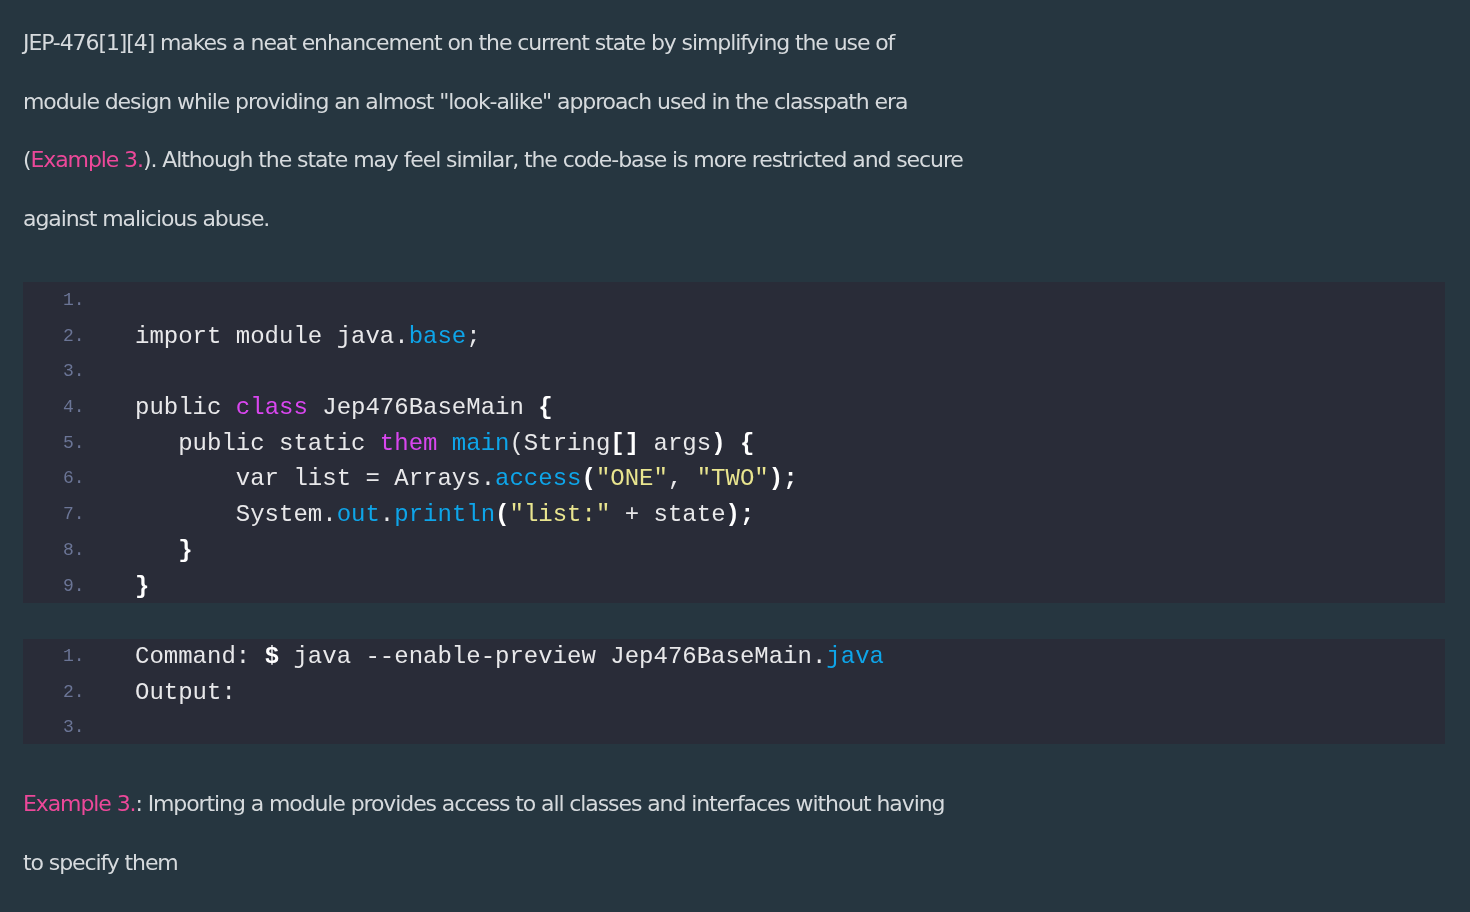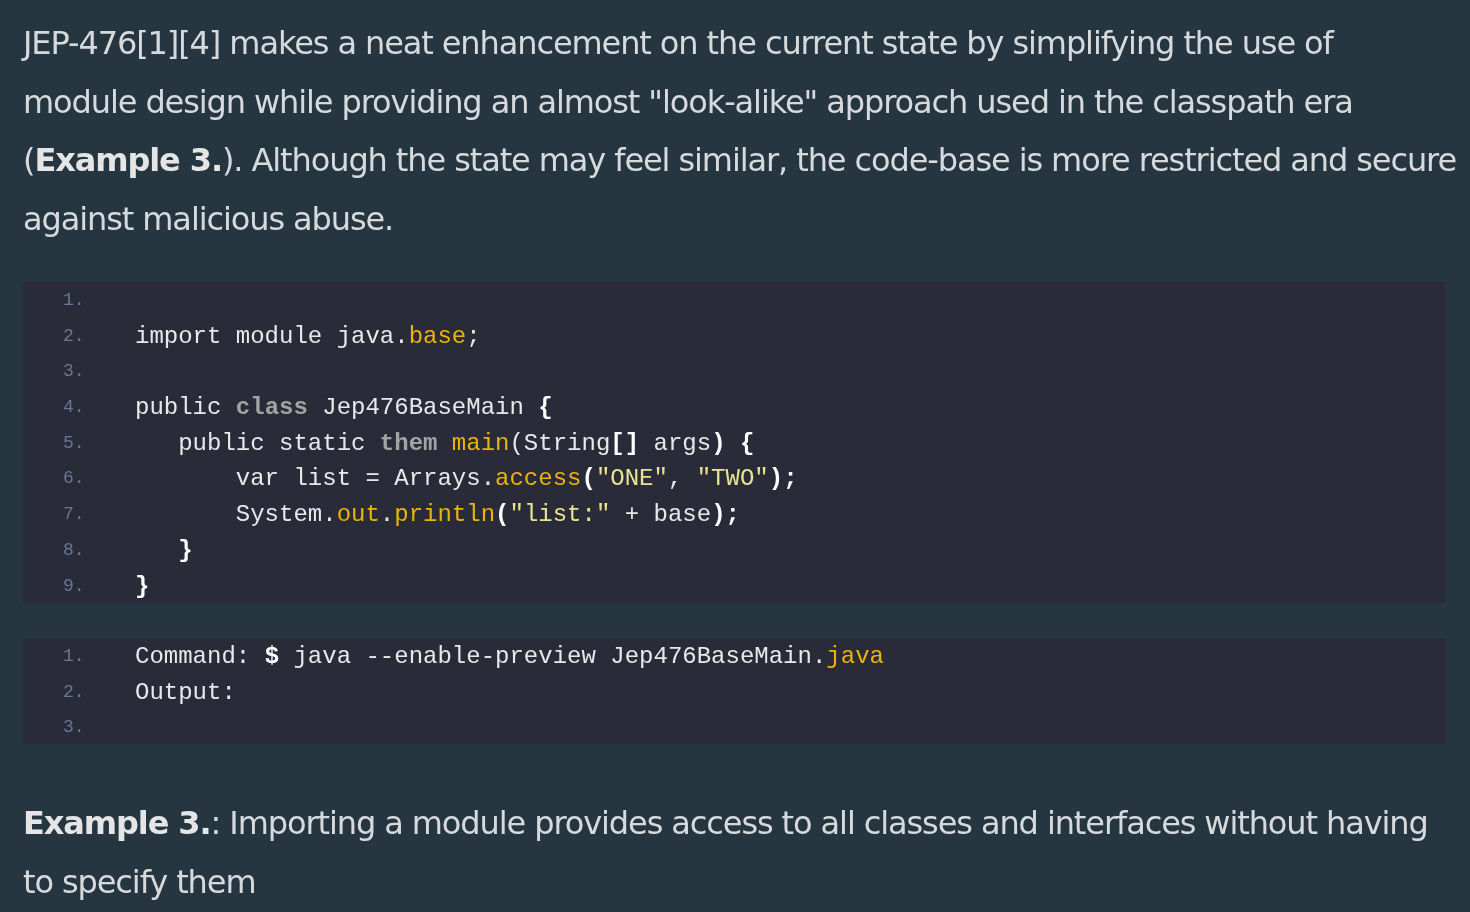--- a/index.html
+++ b/index.html
@@ -11,7 +11,7 @@
   }
   .para {
     position: absolute; left: 23px;
-    font-size: 32px; line-height: 58.5px;
+    font-size: 22px; line-height: 58.5px;
     letter-spacing: -1.1px;
     color: #d6dadd;
     margin: 0;

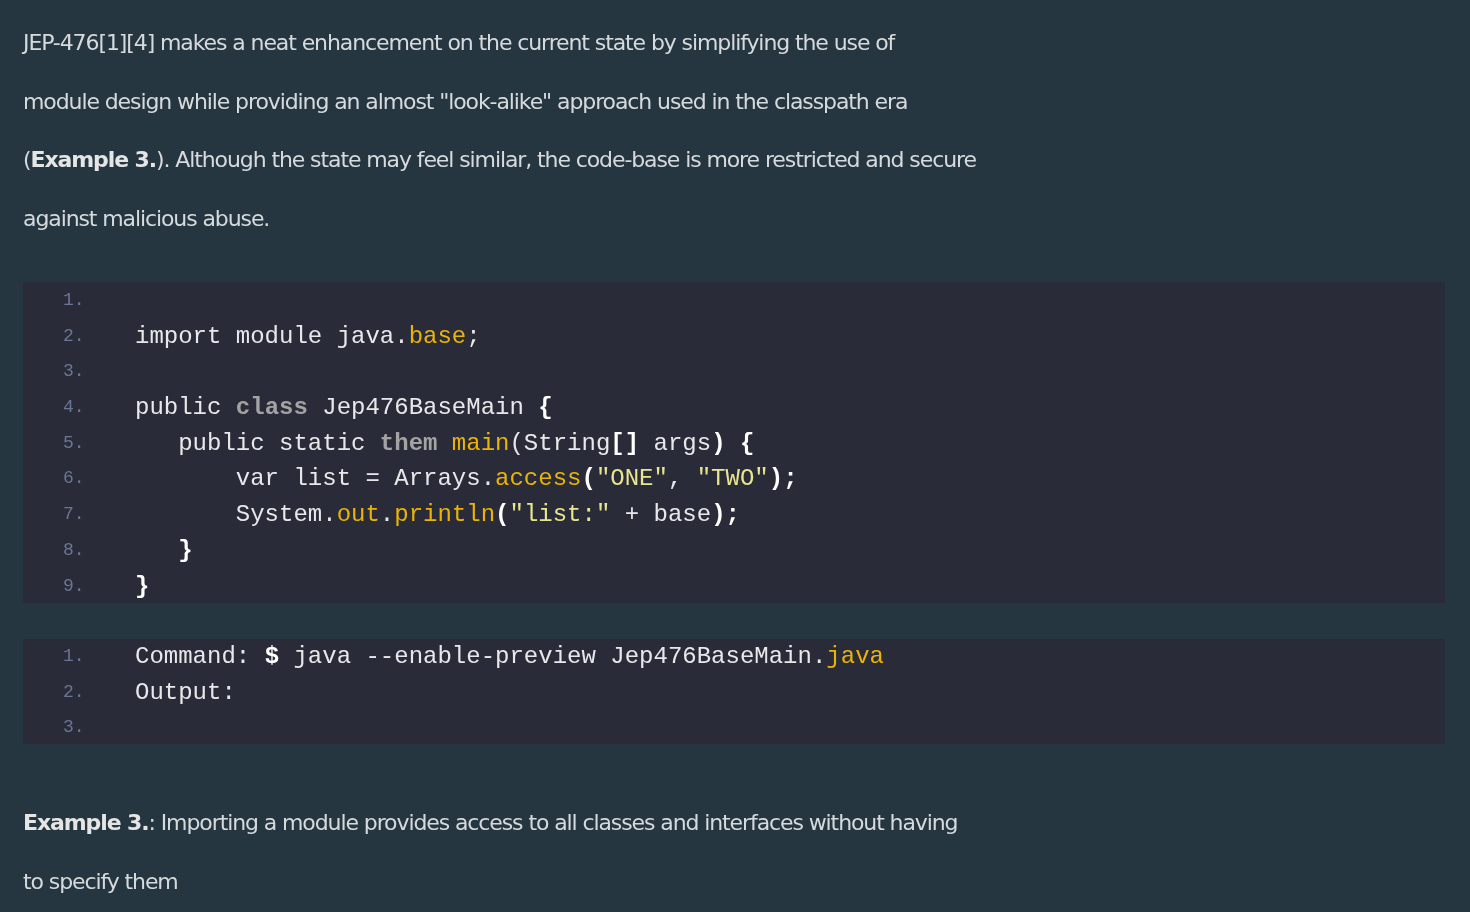--- a/index.html
+++ b/index.html
@@ -16,7 +16,7 @@
     color: #d6dadd;
     margin: 0;
   }
-  .para b { font-weight: bold; color: #e5e5e5; }
+  .para b { font-weight: normal; color: #ec4899; }
   #p1 { top: 14px; width: 1440px; }
   #p2 { top: 794px; width: 1440px; }
   .code {

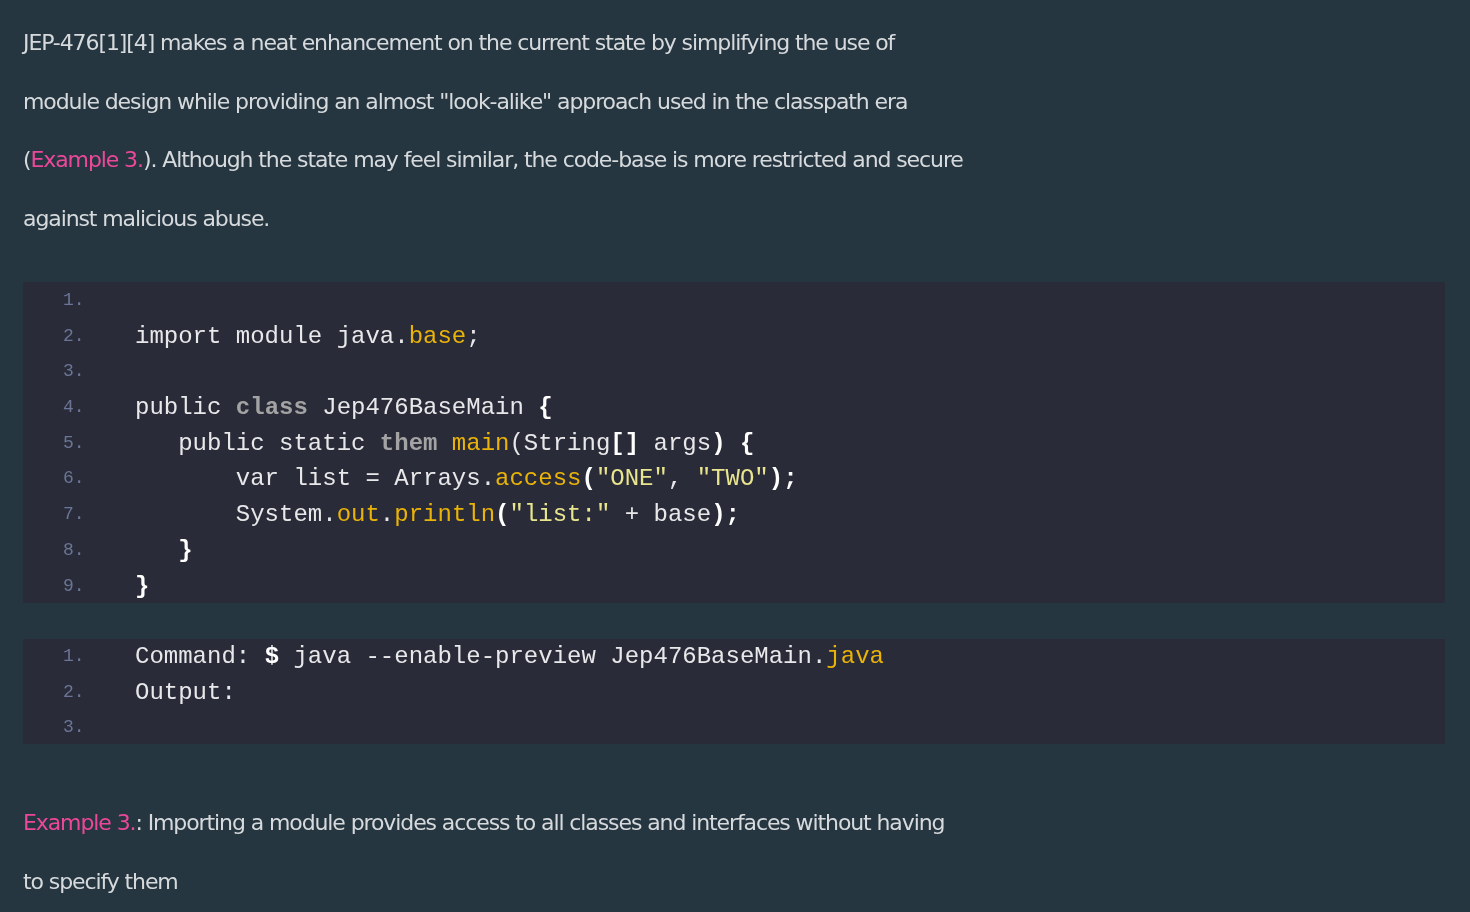--- a/index.html
+++ b/index.html
@@ -35,7 +35,7 @@
   }
   .src { position: absolute; left: 112px; }
   .kw { color: #a3a3a3; font-weight: bold; }
-  .fn { color: #eab308; text-align: right; }
+  .fn { color: #0ea5e9; text-align: right; }
   .str { color: #e9e58f; }
   .pun { font-weight: bold; color: #ffffff; }
 </style>

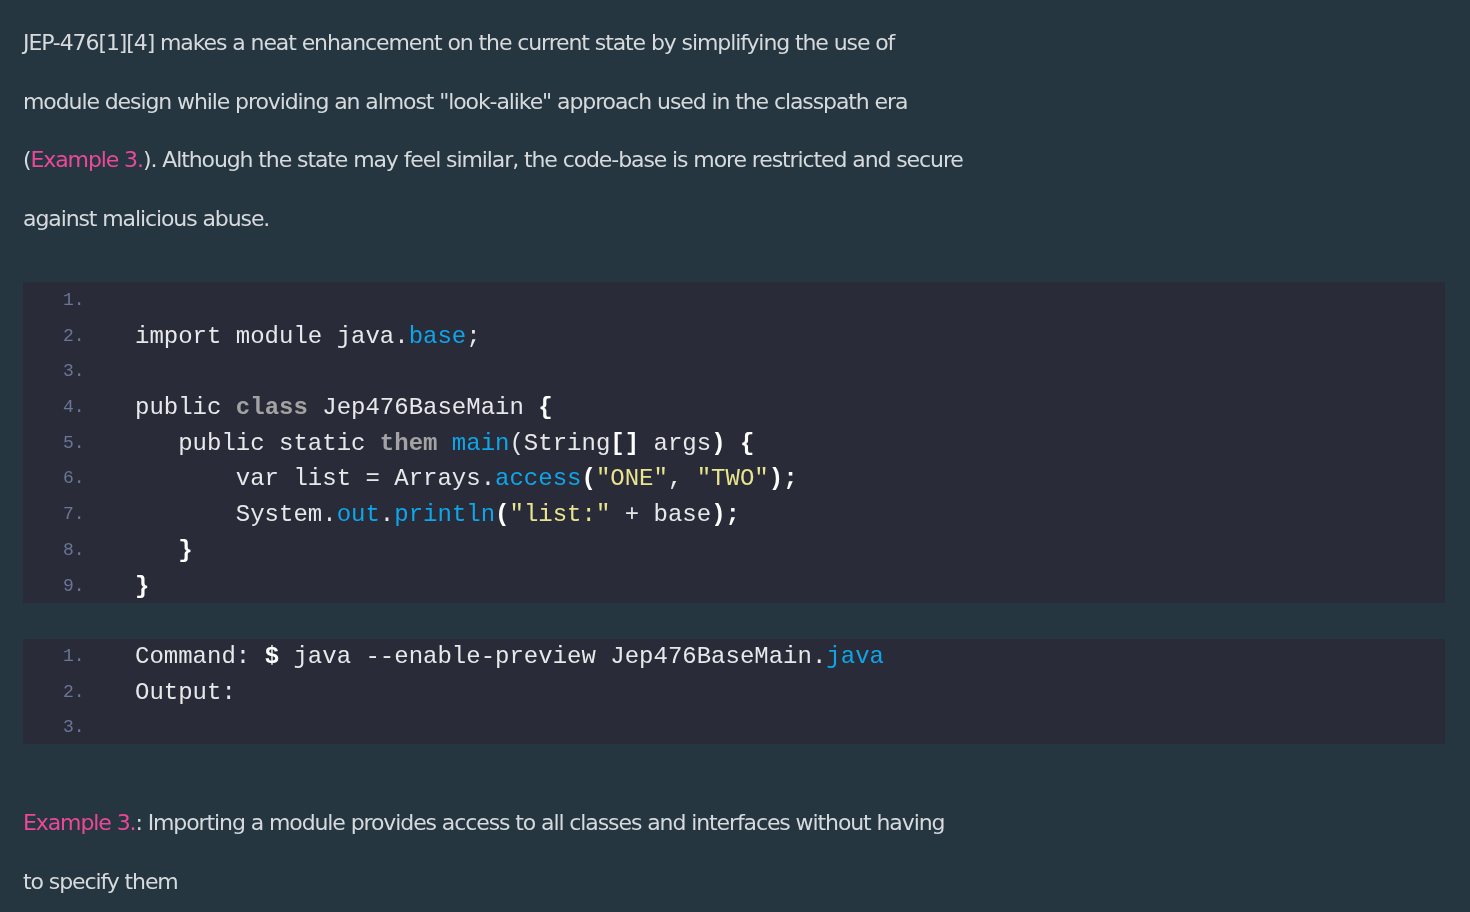--- a/index.html
+++ b/index.html
@@ -34,7 +34,7 @@
     font-size: 18px; color: #6b7596;
   }
   .src { position: absolute; left: 112px; }
-  .kw { color: #a3a3a3; font-weight: bold; }
+  .kw { color: #d946ef; font-weight: normal; }
   .fn { color: #0ea5e9; text-align: right; }
   .str { color: #e9e58f; }
   .pun { font-weight: bold; color: #ffffff; }

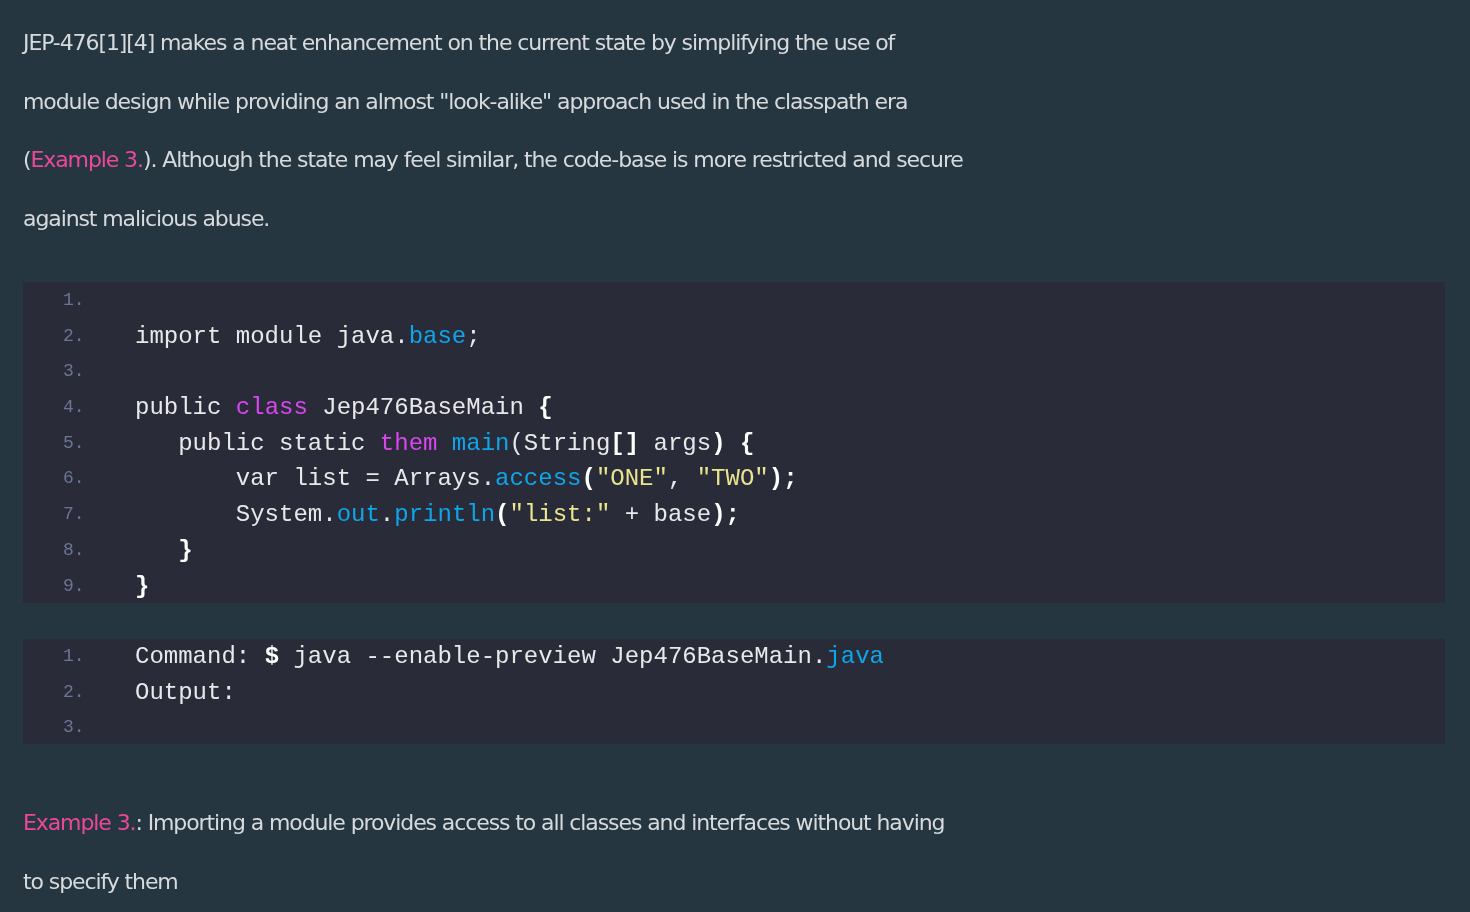--- a/index.html
+++ b/index.html
@@ -51,7 +51,7 @@
   <div class="line"><span class="ln">4.</span><span class="src"><span>public </span><span class="kw">class</span><span> Jep476BaseMain </span><span class="pun">{</span></span></div>
   <div class="line"><span class="ln">5.</span><span class="src"><span>   public static </span><span class="kw">them</span><span> </span><span class="fn">main</span><span>(String</span><span class="pun">[]</span><span> args</span><span class="pun">)</span><span> </span><span class="pun">{</span></span></div>
   <div class="line"><span class="ln">6.</span><span class="src"><span>       var list = Arrays.</span><span class="fn">access</span><span class="pun">(</span><span class="str">"ONE"</span><span>, </span><span class="str">"TWO"</span><span class="pun">)</span><span class="pun">;</span></span></div>
-  <div class="line"><span class="ln">7.</span><span class="src"><span>       System.</span><span class="fn">out</span><span>.</span><span class="fn">println</span><span class="pun">(</span><span class="str">"list:"</span><span> + base</span><span class="pun">)</span><span class="pun">;</span></span></div>
+  <div class="line"><span class="ln">7.</span><span class="src"><span>       System.</span><span class="fn">out</span><span>.</span><span class="fn">println</span><span class="pun">(</span><span class="str">"list:"</span><span> + state</span><span class="pun">)</span><span class="pun">;</span></span></div>
   <div class="line"><span class="ln">8.</span><span class="src"><span>   </span><span class="pun">}</span></span></div>
   <div class="line"><span class="ln">9.</span><span class="src"><span></span><span class="pun">}</span></span></div>
 </div>

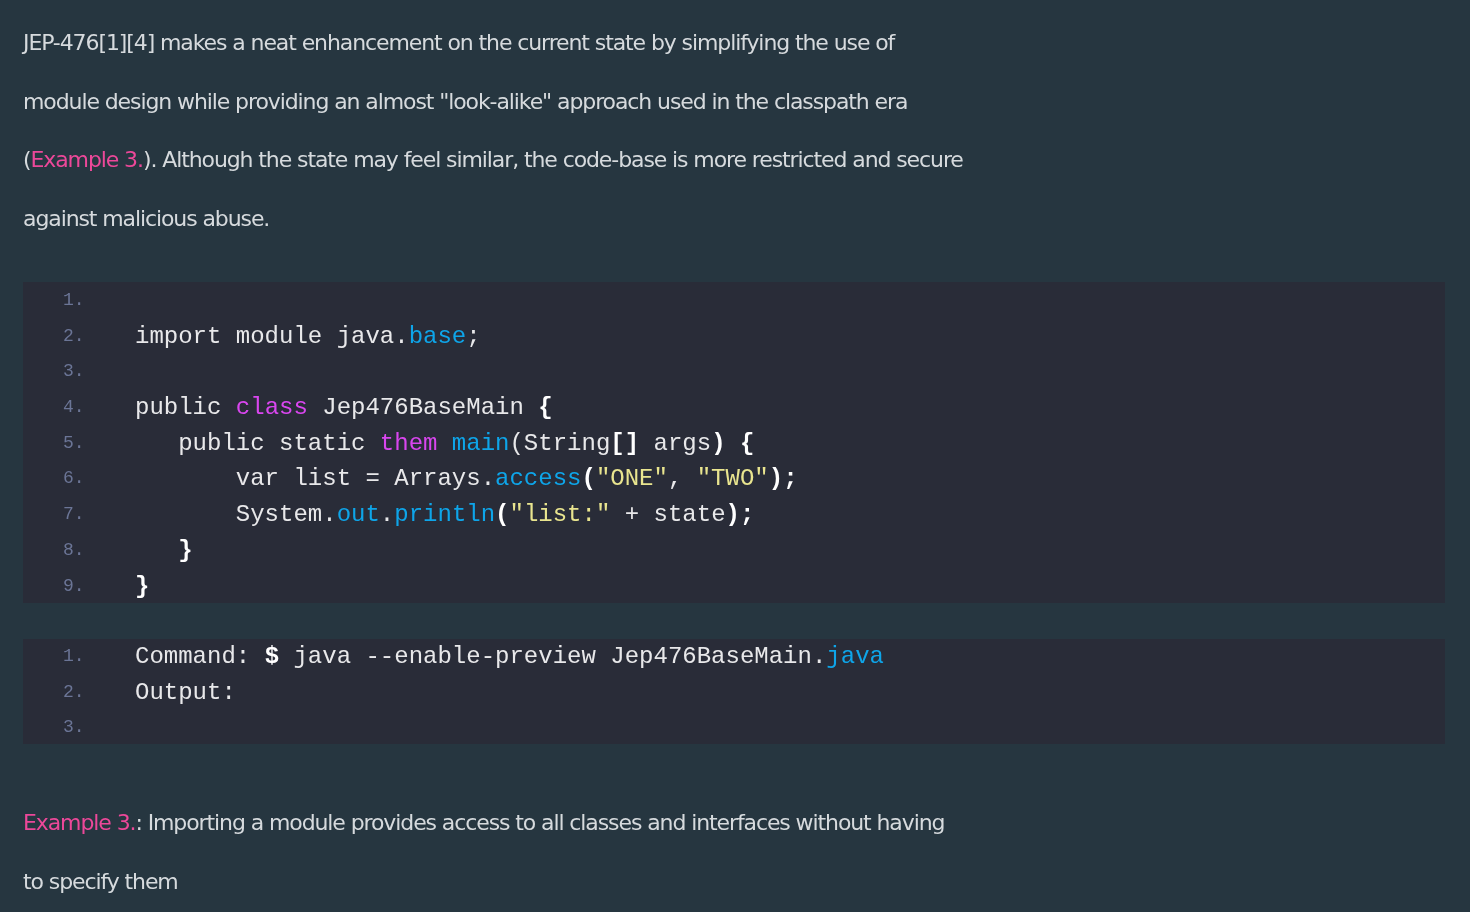--- a/index.html
+++ b/index.html
@@ -18,7 +18,7 @@
   }
   .para b { font-weight: normal; color: #ec4899; }
   #p1 { top: 14px; width: 1440px; }
-  #p2 { top: 794px; width: 1440px; }
+  #p2 { top: 775px; width: 1440px; }
   .code {
     position: absolute; left: 23px; width: 1422px;
     background: #292c38;

